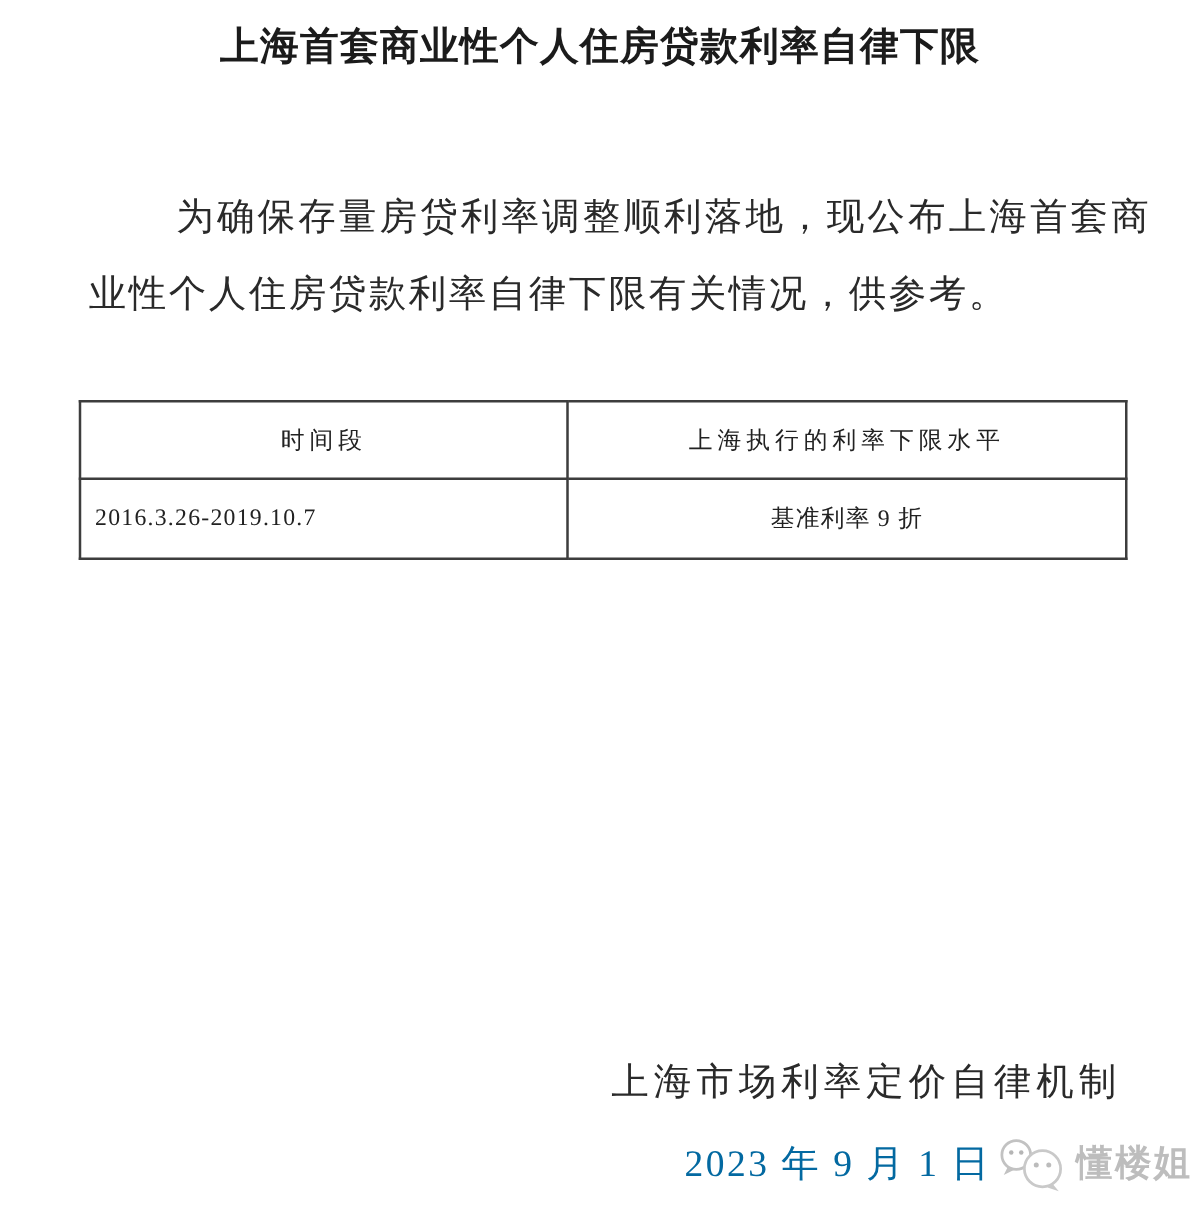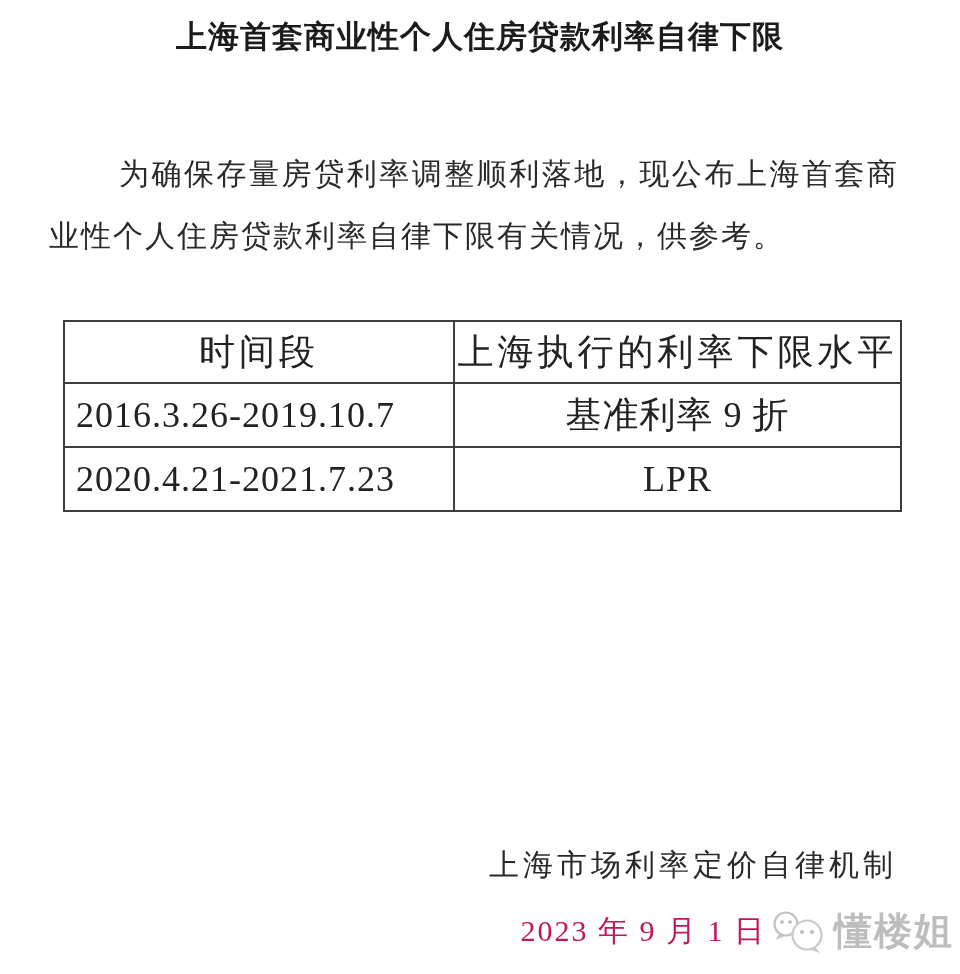--- a/index.html
+++ b/index.html
@@ -27,7 +27,7 @@
   }
   .intro {
     position: absolute;
-    top: 143px; left: 49px; width: 850px;
+    top: 143px; left: 71px; width: 850px;
     font-size: 30px;
     line-height: 62px;
     letter-spacing: 2px;

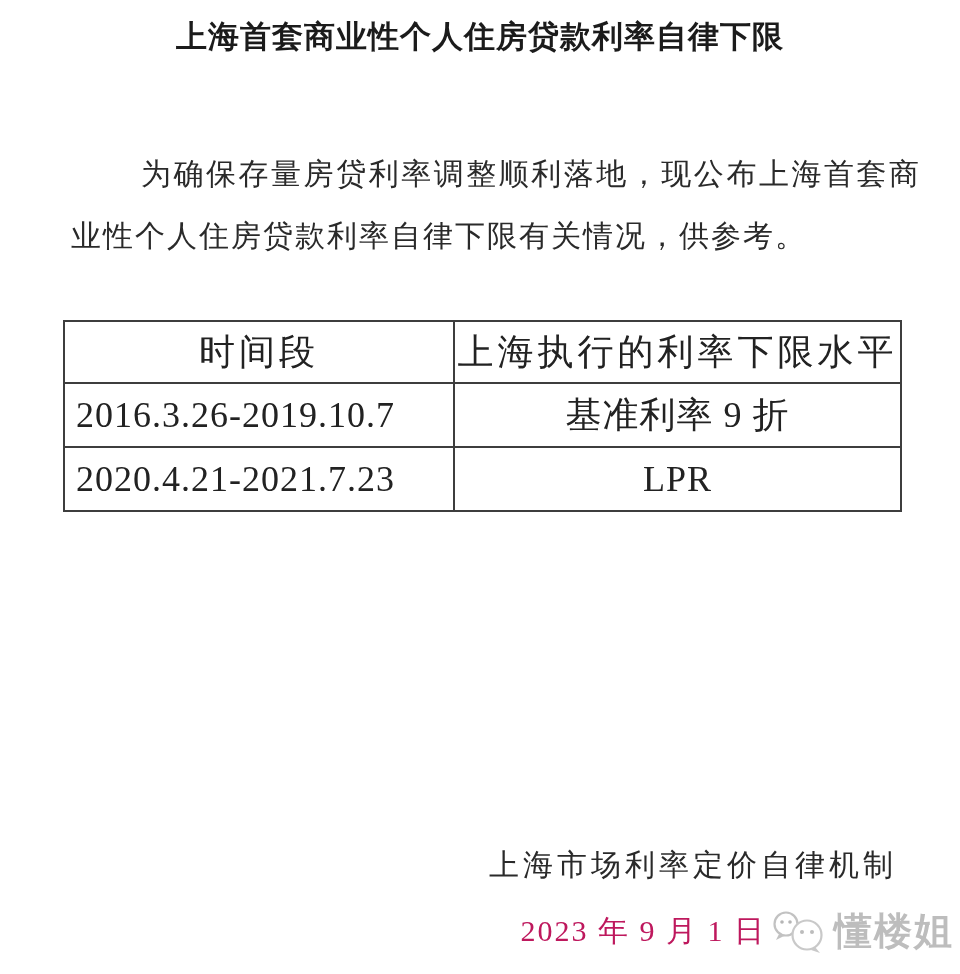--- a/index.html
+++ b/index.html
@@ -41,7 +41,7 @@
     border-collapse: collapse;
     table-layout: fixed;
     width: 837px;
-    font-size: 36px;
+    font-size: 19px;
     color: #222222;
   }
   .rate-table th, .rate-table td {

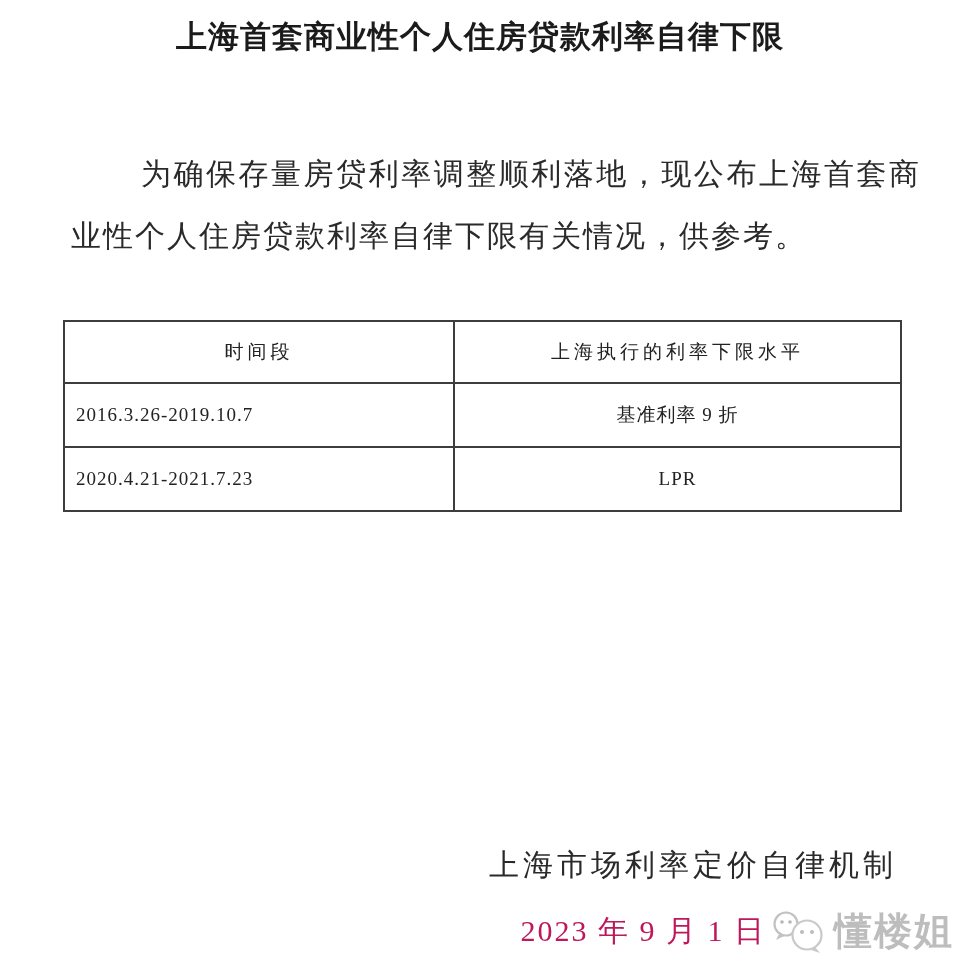--- a/index.html
+++ b/index.html
@@ -112,10 +112,6 @@
         <td class="period">2016.3.26-2019.10.7</td>
         <td class="rate">基准利率 9 折</td>
       </tr>
-      <tr>
-        <td class="period">2020.4.21-2021.7.23</td>
-        <td class="rate">LPR</td>
-      </tr>
     </tbody>
   </table>
 

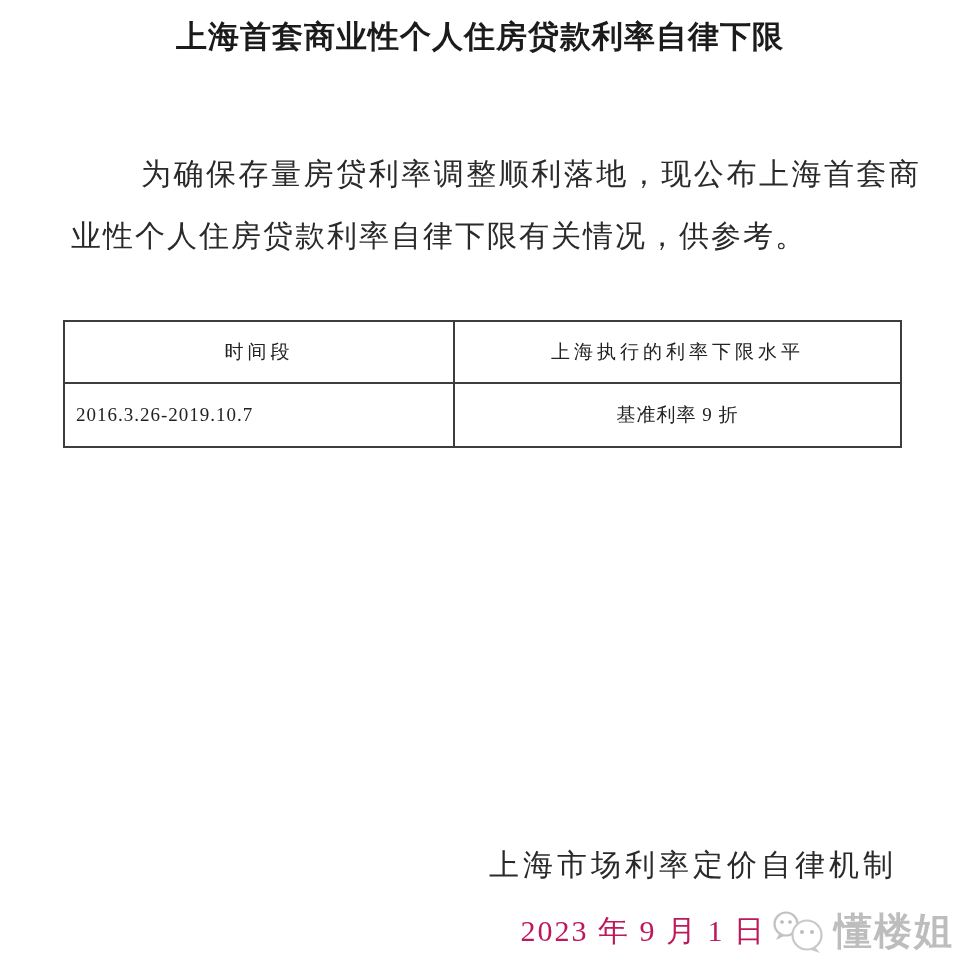--- a/index.html
+++ b/index.html
@@ -75,7 +75,7 @@
   .date-text {
     font-size: 30px;
     letter-spacing: 2px;
-    color: #be185d;
+    color: #0369a1;
     white-space: nowrap;
   }
   .wm-icon { width: 58px; height: 48px; margin-top: 4px; }

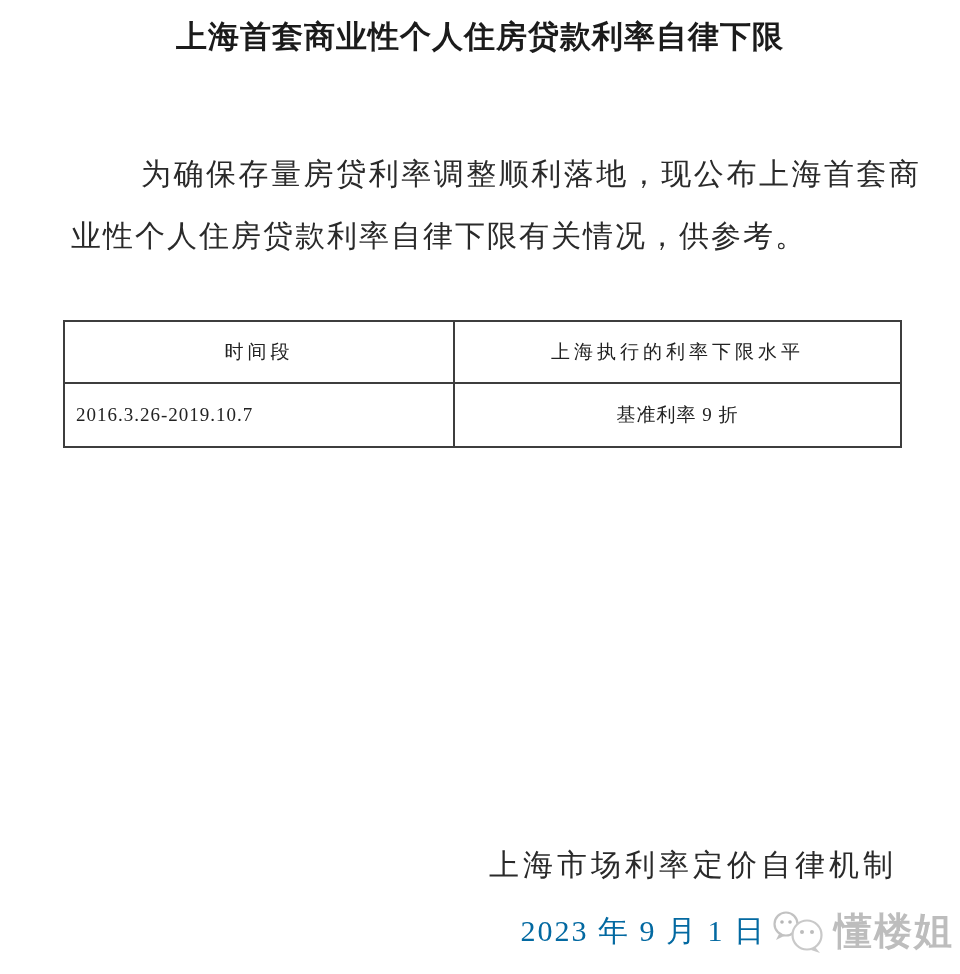--- a/index.html
+++ b/index.html
@@ -80,7 +80,7 @@
   }
   .wm-icon { width: 58px; height: 48px; margin-top: 4px; }
   .wm-label {
-    font-size: 38px;
+    font-size: 29px;
     font-weight: bold;
     letter-spacing: 2px;
     color: #bdbdbd;

